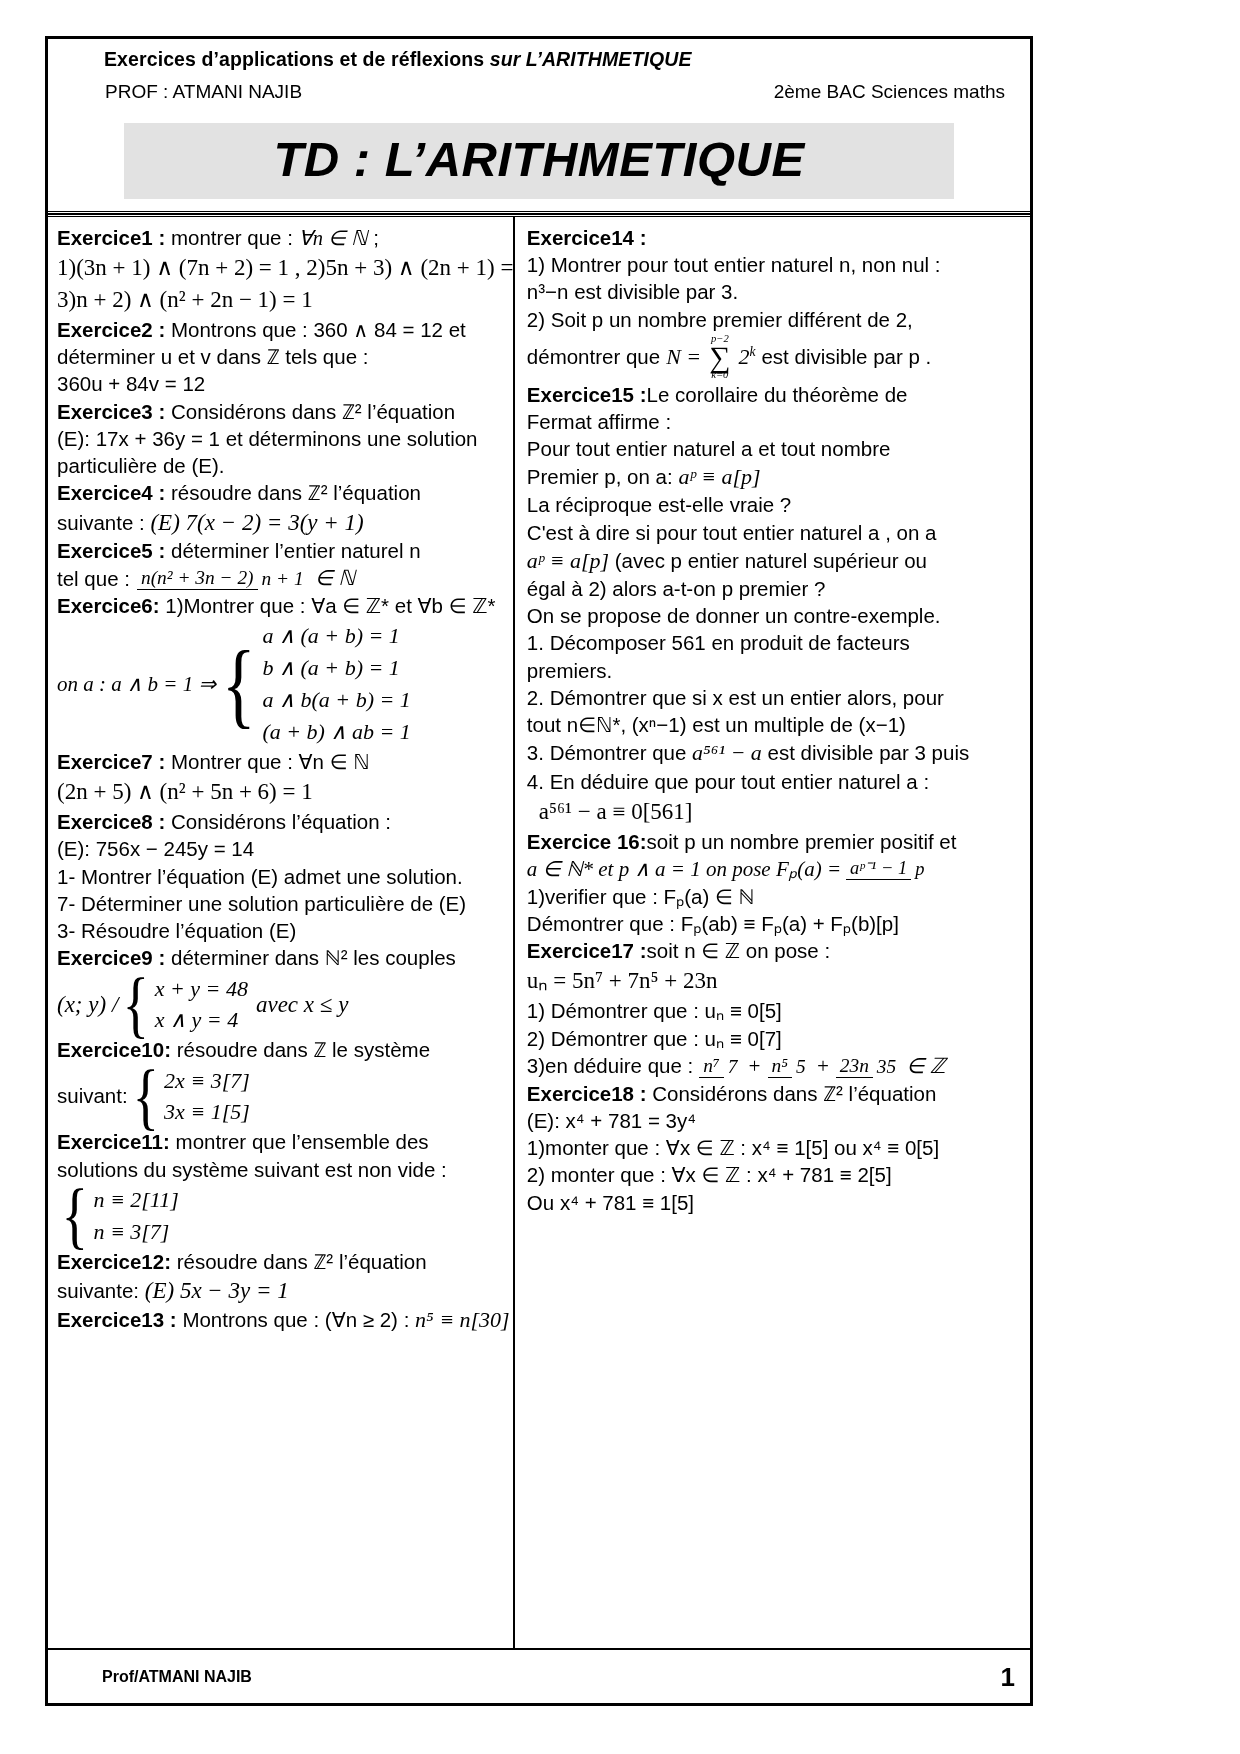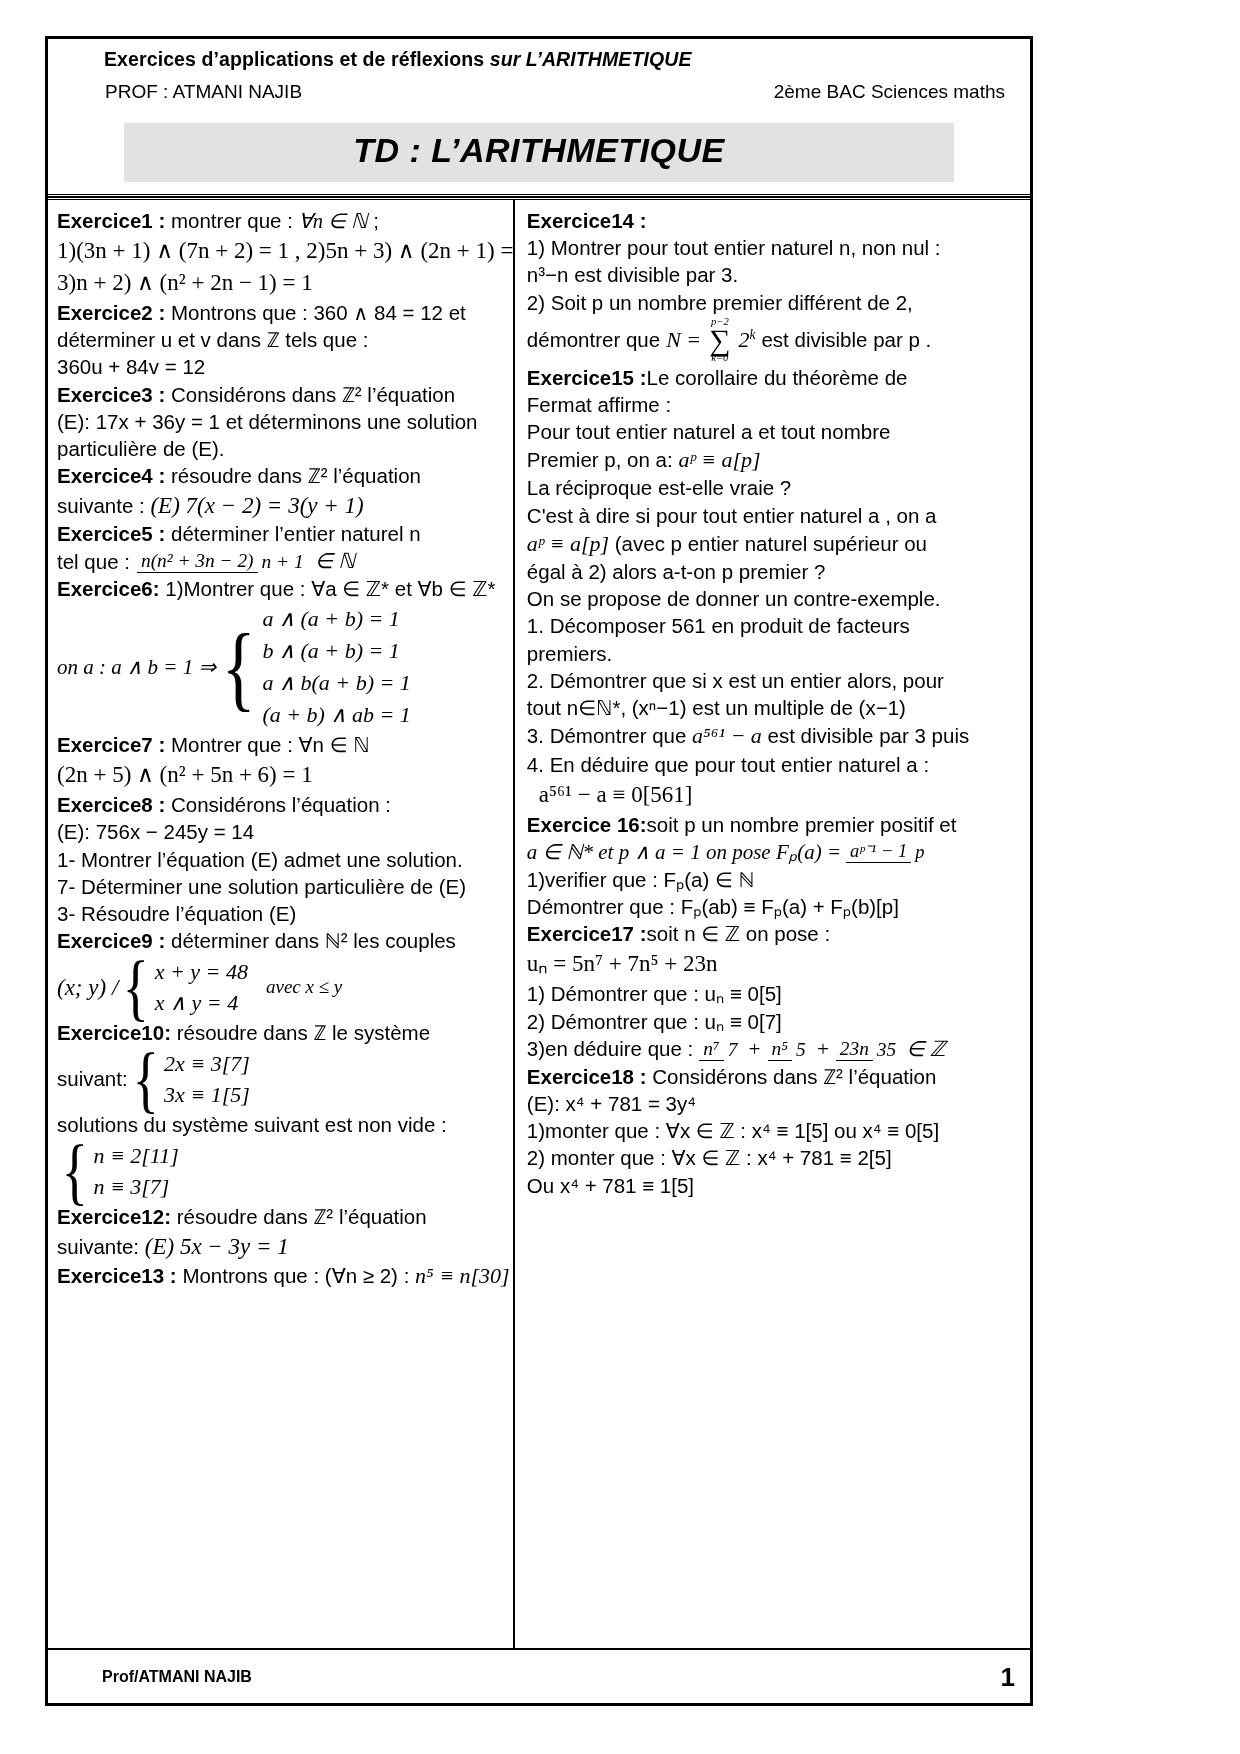--- a/index.html
+++ b/index.html
@@ -59,7 +59,7 @@
     background: #e2e2e2;
     width: 830px;
     text-align: center;
-    font-size: 34px;
+    font-size: 49px;
     font-weight: bold;
     font-style: italic;
     letter-spacing: .5px;

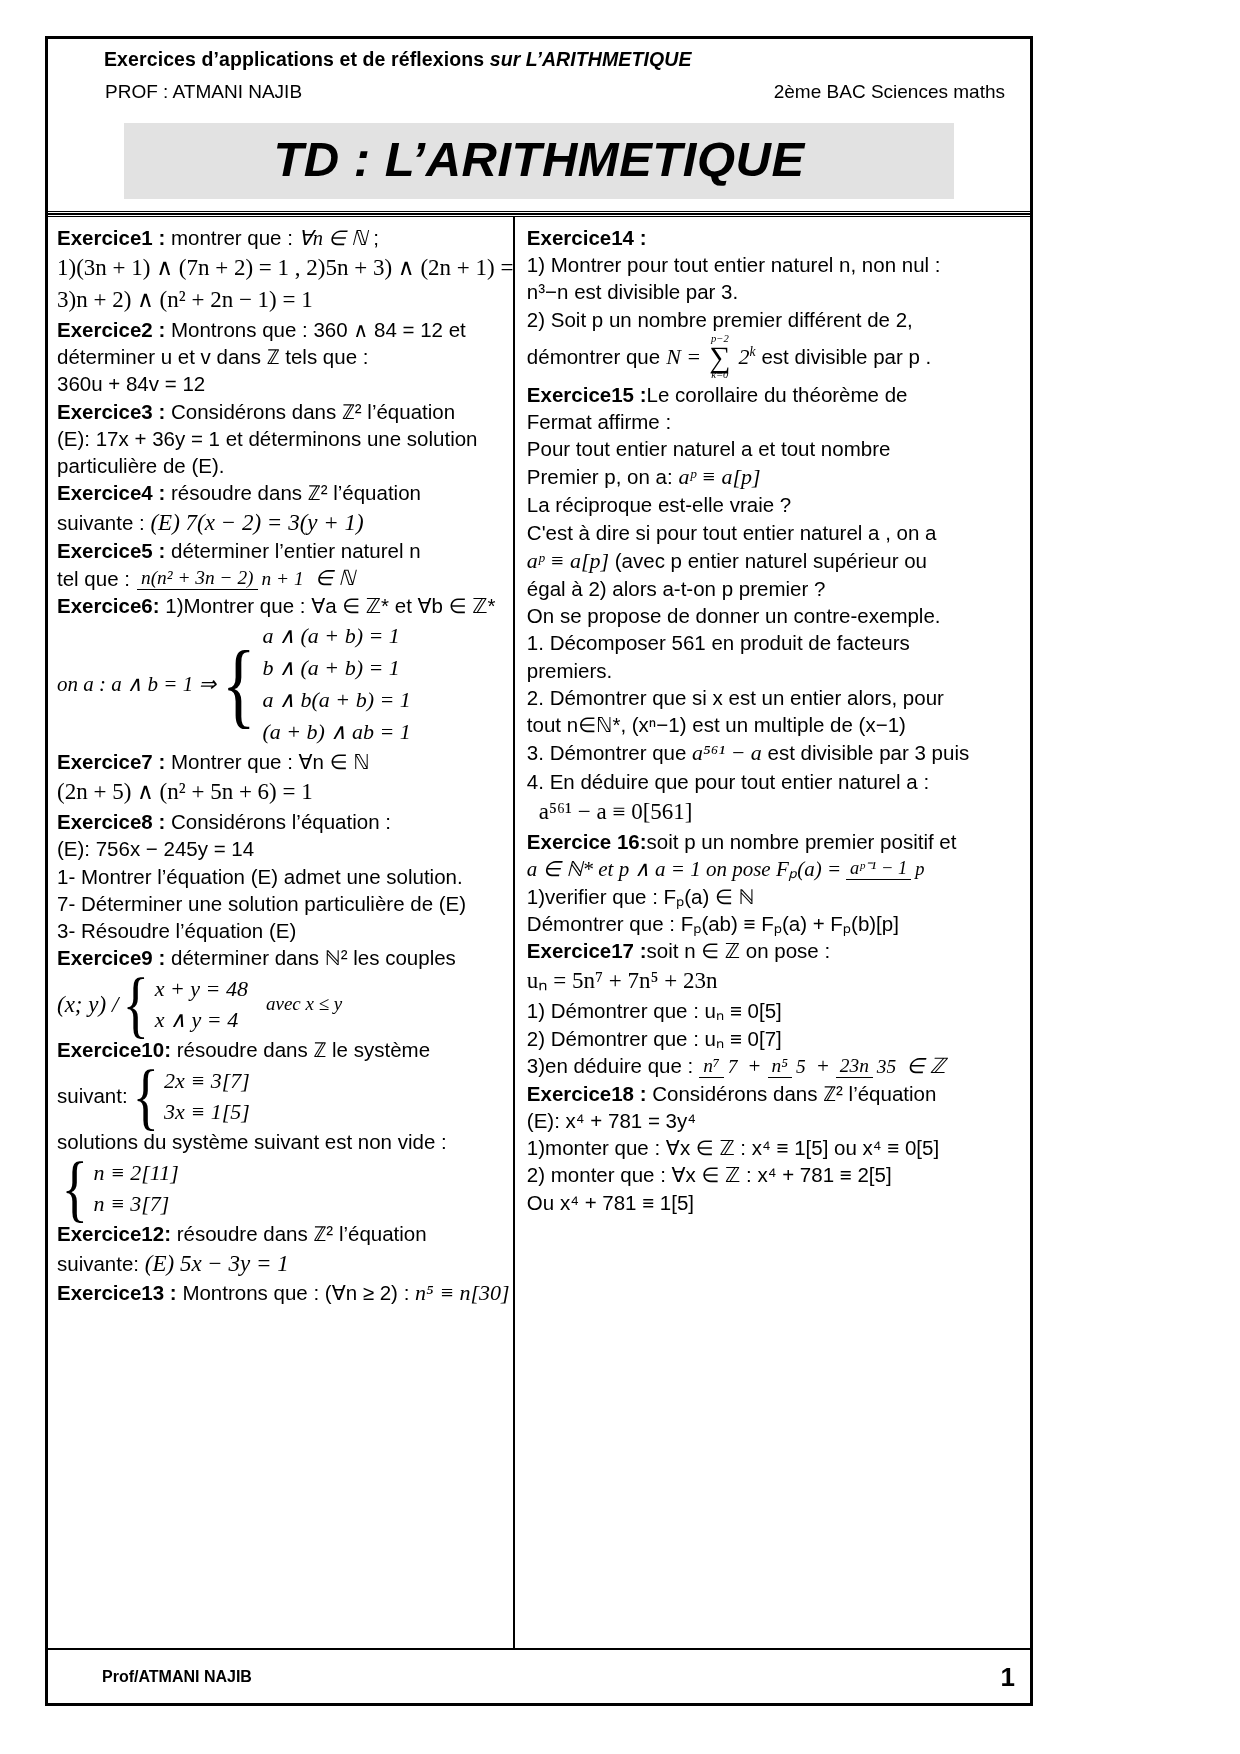--- a/index.html
+++ b/index.html
@@ -263,7 +263,7 @@
             <span>x ∧ y = 4</span>
           </span>
         </span>
-        <span class="mi" style="font-size:19px;margin-left:18px;">avec  x ≤ y</span>
+        <span class="mi" style="font-size:23px;margin-left:8px;">avec  x ≤ y</span>
       </div>
 
       <div class="ln">

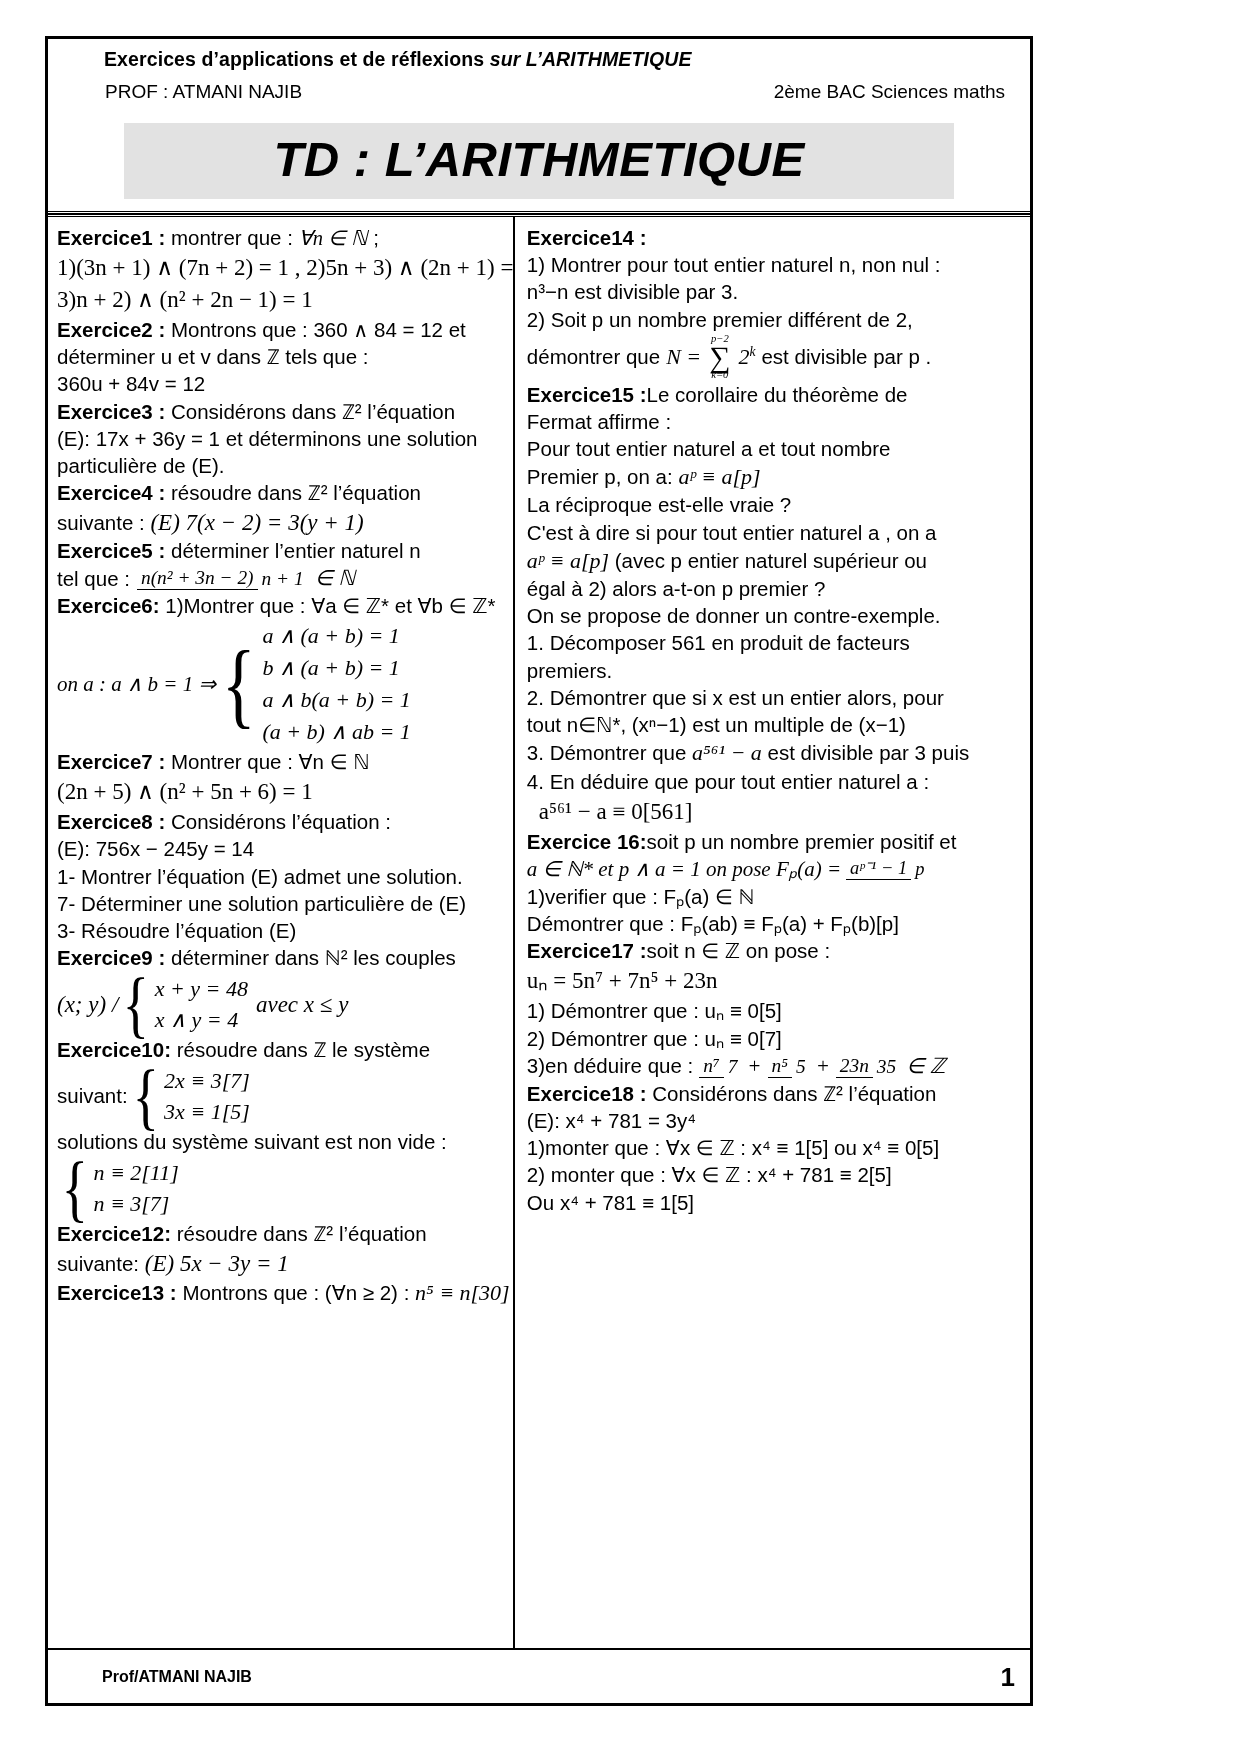--- a/index.html
+++ b/index.html
@@ -281,6 +281,10 @@
         </span>
       </div>
 
+      <div class="ln">
+        <b class="ex">Exercice11:</b>
+        <span>montrer que l’ensemble des</span>
+      </div>
       <div class="ln">solutions du système suivant est non vide :</div>
       <div class="ln" style="display:flex;align-items:center;">
         <span class="brace-grp">

